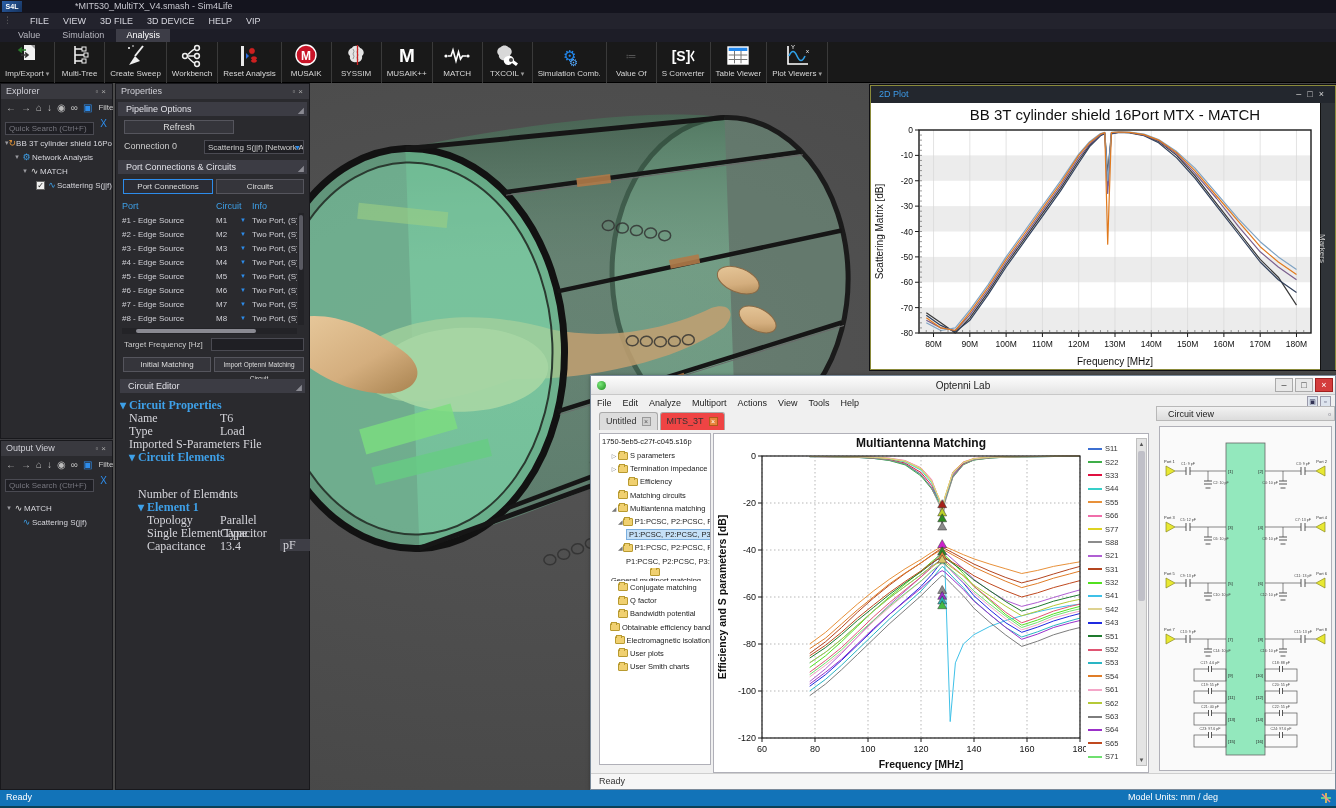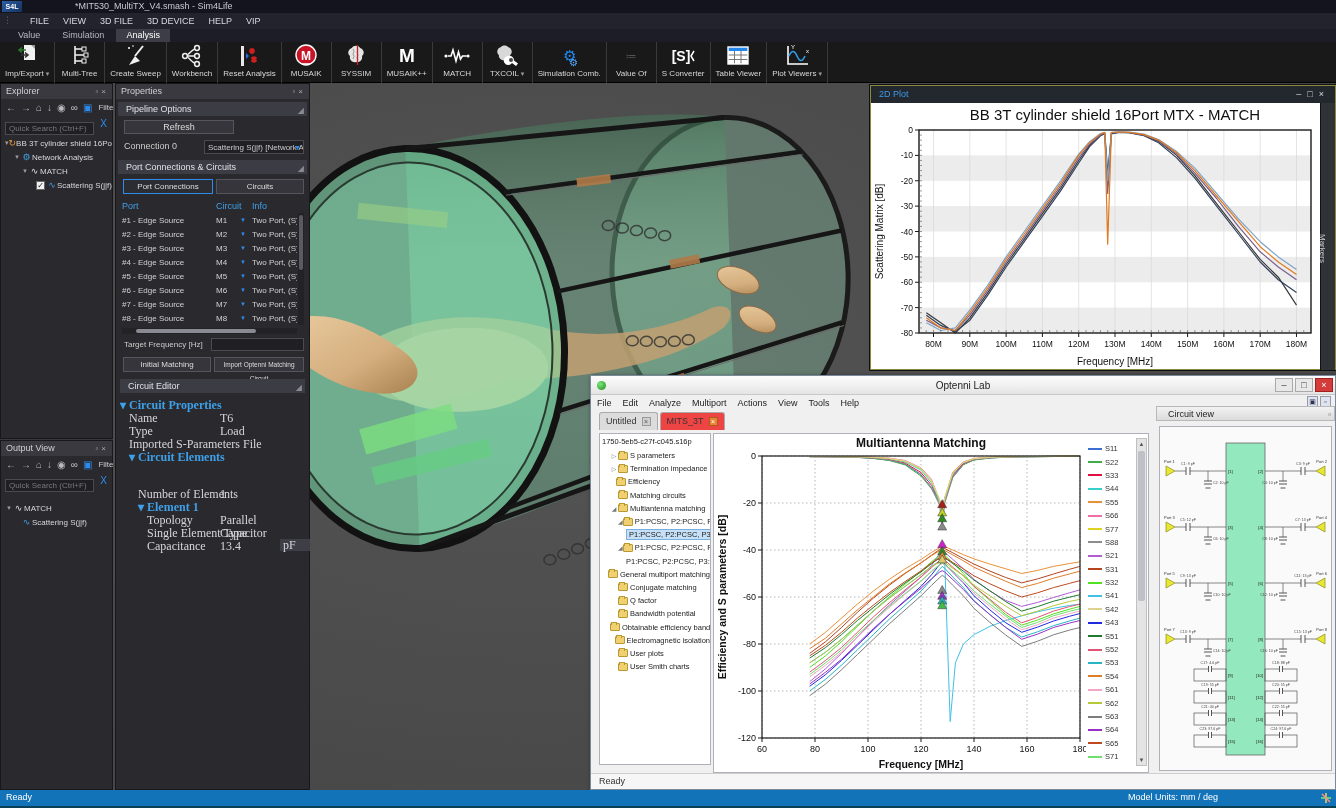--- a/index.html
+++ b/index.html
@@ -793,7 +793,7 @@
             <span class="folder"></span>
             <span>Termination impedance</span>
           </div>
-          <div class="otrow" style="padding-left: 8px;">
+          <div class="otrow" style="padding-left: 20px;">
             <span class="exp"></span>
             <span class="folder"></span>
             <span>Efficiency</span>

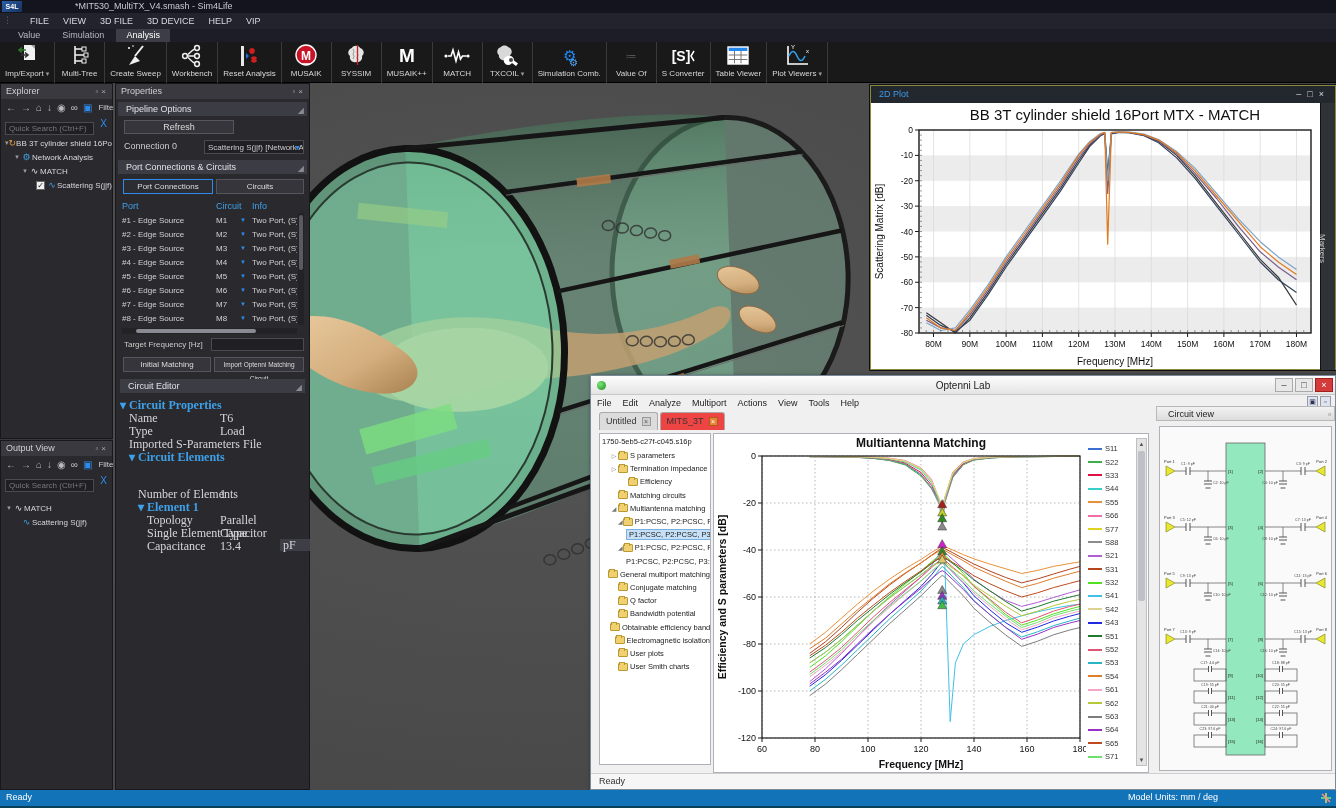--- a/index.html
+++ b/index.html
@@ -826,7 +826,7 @@
             <span class="exp"></span>
             <span>P1:PCSC, P2:PCSC, P3:...</span>
           </div>
-          <div class="otrow" style="padding-left: 2px;">
+          <div class="otrow" style="padding-left: 2px; flex-direction: column;">
             <span class="exp"></span>
             <span class="folder"></span>
             <span>General multiport matching</span>

